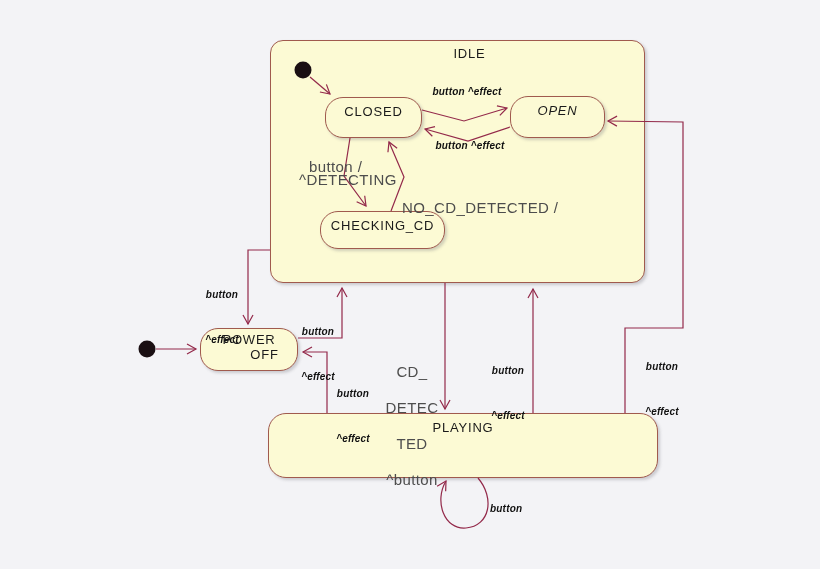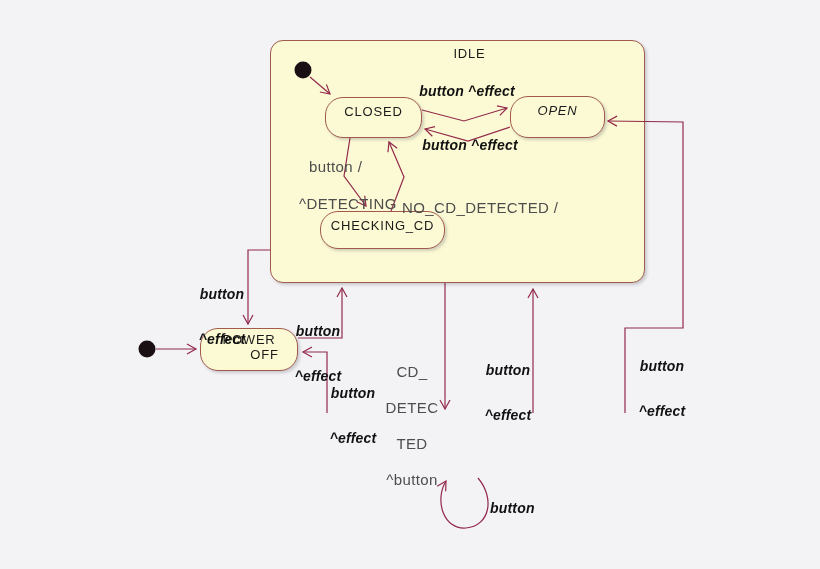--- a/index.html
+++ b/index.html
@@ -38,7 +38,7 @@
 
   .lbl{position:absolute;z-index:3;white-space:pre;}
   .lbl-bold{
-    font-size:14px;font-weight:bold;font-style:italic;
+    font-size:10px;font-weight:bold;font-style:italic;
     color:var(--c-label-dark);letter-spacing:0.2px;line-height:15px;
   }
   .lbl-gray{

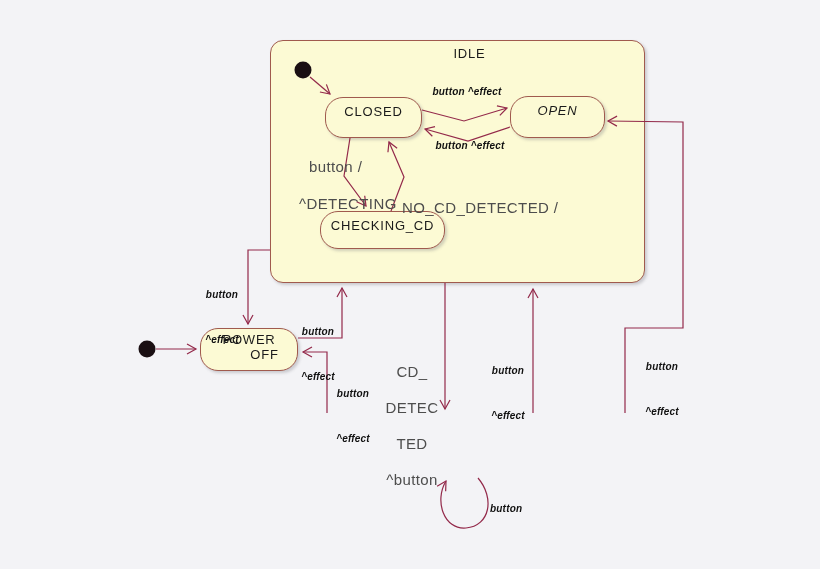--- a/index.html
+++ b/index.html
@@ -104,7 +104,7 @@
   <div class="lbl lbl-bold ctr" style="left:470px;top:138px;">button ^effect</div>
 
   <div class="lbl lbl-gray" style="left:309px;top:161px;">button /</div>
-  <div class="lbl lbl-gray" style="left:299px;top:174px;margin-top:24px;">^DETECTING</div>
+  <div class="lbl lbl-gray" style="left:299px;top:174px;">^DETECTING</div>
 
   <div class="lbl lbl-gray" style="left:402px;top:202px;">NO_CD_DETECTED /</div>
 

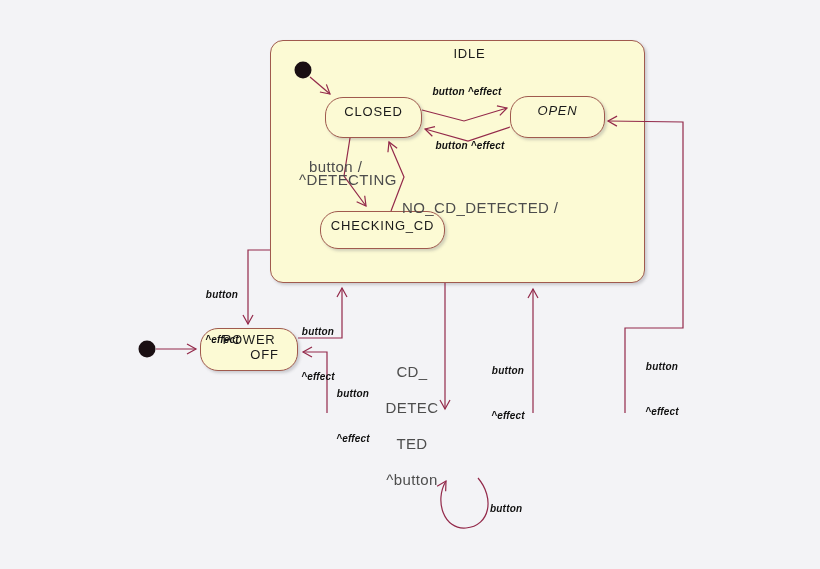--- a/index.html
+++ b/index.html
@@ -73,6 +73,9 @@
     <span class="nm" style="padding-top:0;line-height:15px;padding-left:31px;">OFF</span>
   </div>
 
+  <div class="state" style="left:268px;top:413px;width:390px;height:65px;">
+    <span class="nm">PLAYING</span>
+  </div>
 
   <svg class="wires" width="820" height="569" viewBox="0 0 820 569">
     <defs>

